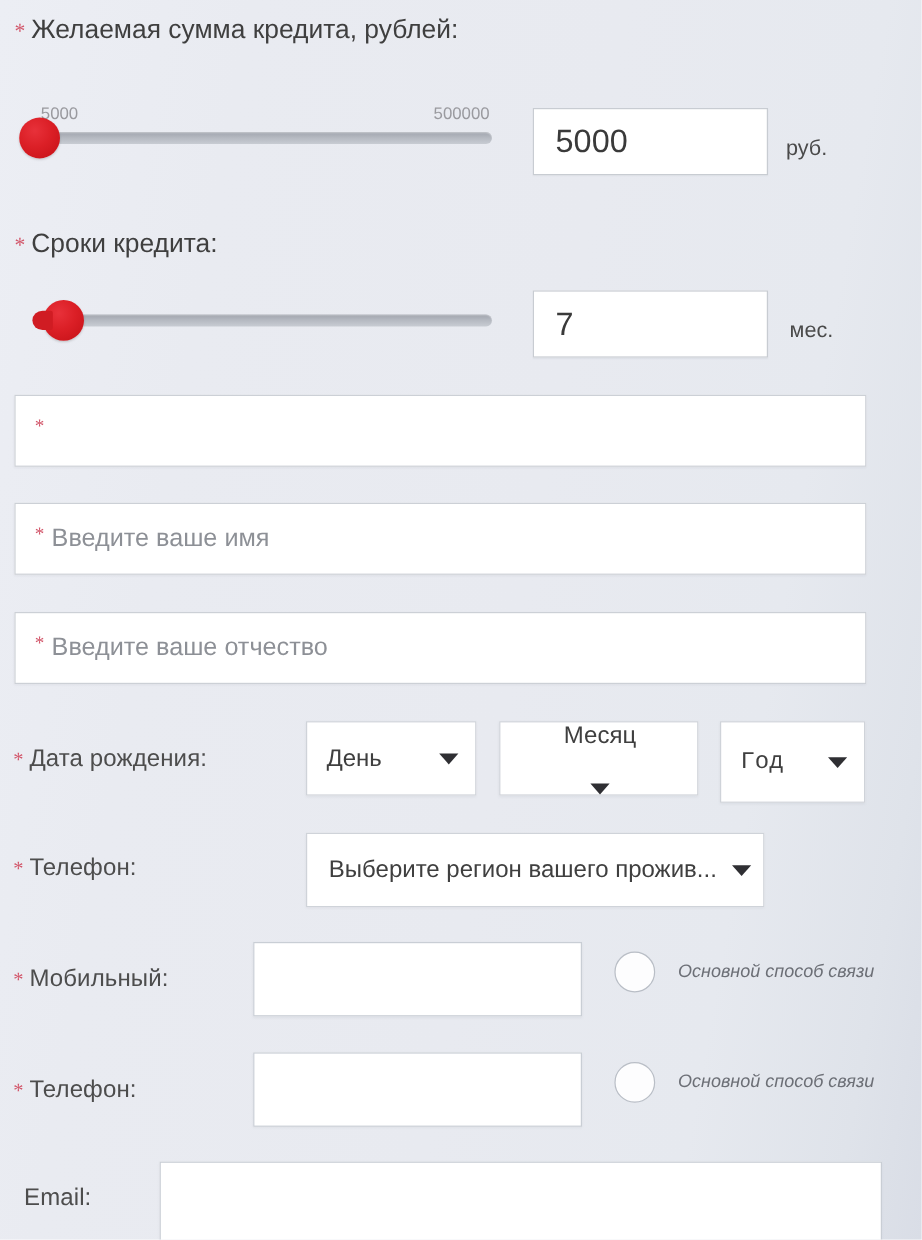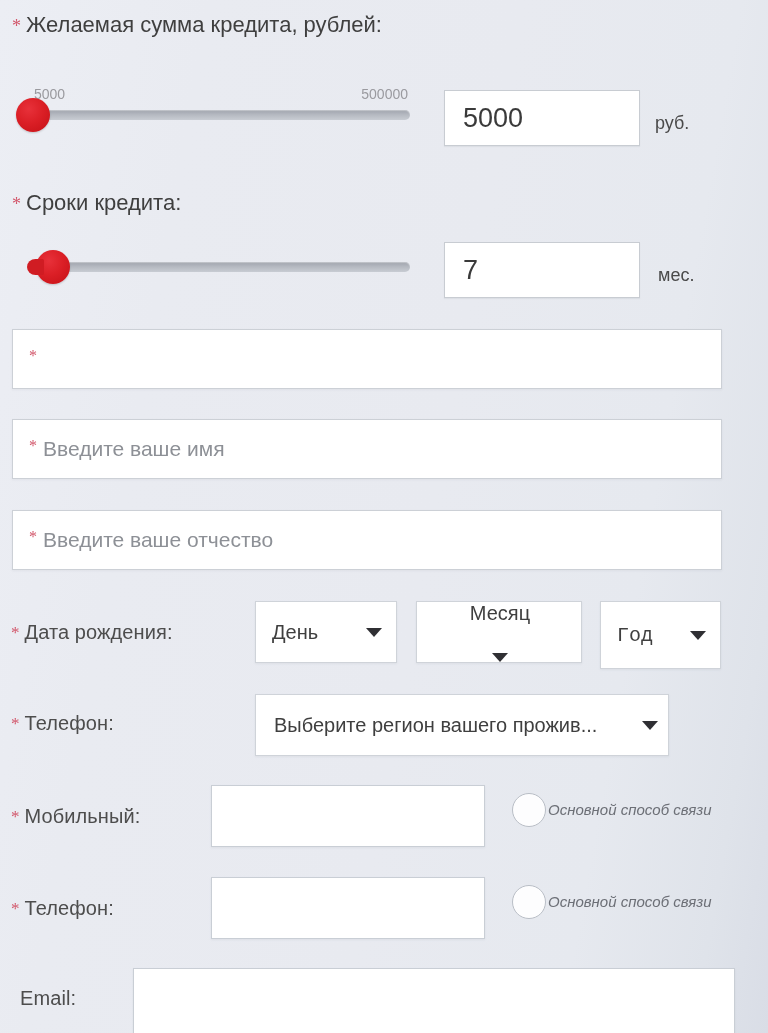--- a/index.html
+++ b/index.html
@@ -295,7 +295,7 @@
     <span class="field-label">Телефон:</span>
   </div>
 
-  <div class="select-box" style="left:255px; top:694px; width:414px; height:62px; padding:0 10px 0 18px;">
+  <div class="select-box" style="left:255px; top:694px; width:382px; height:62px; padding:0 10px 0 18px;">
     <span class="sel-text">Выберите регион вашего прожив...</span>
     <span class="caret"></span>
   </div>

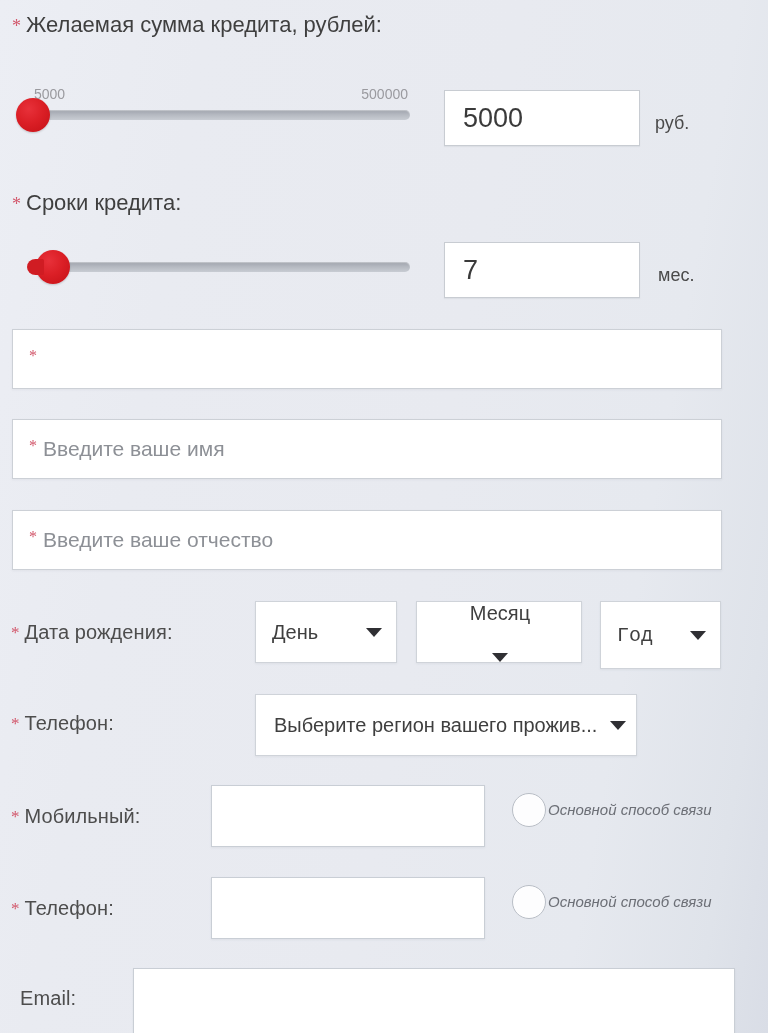--- a/index.html
+++ b/index.html
@@ -203,7 +203,7 @@
     flex: 0 0 auto;
   }
   .radio-label {
-    margin-left: 2px;
+    margin-left: 19px;
     font-size: 15px;
     font-style: italic;
     color: #6c6f76;

